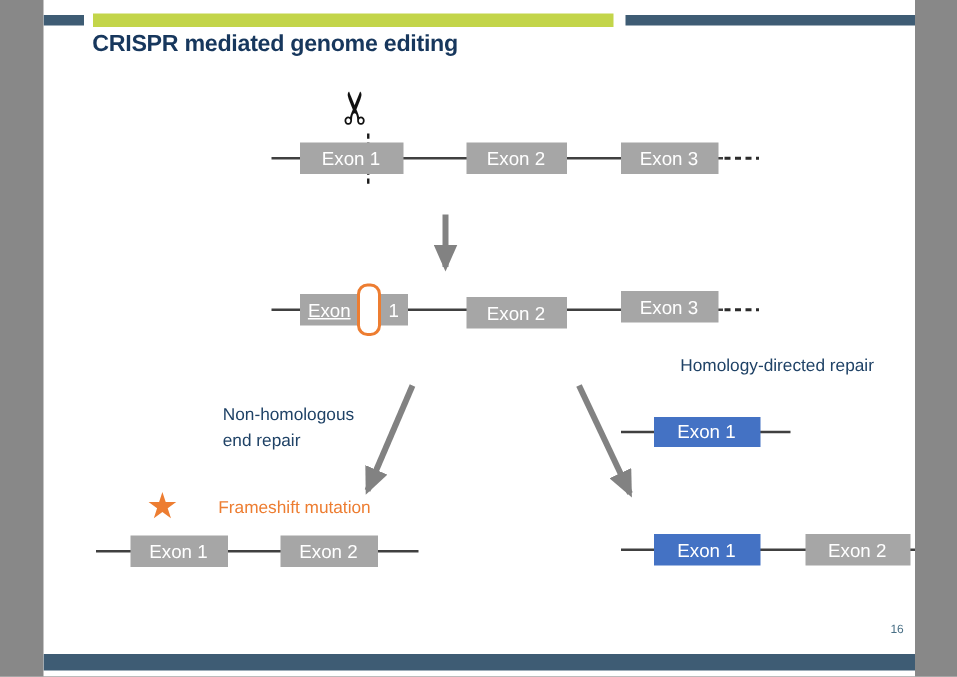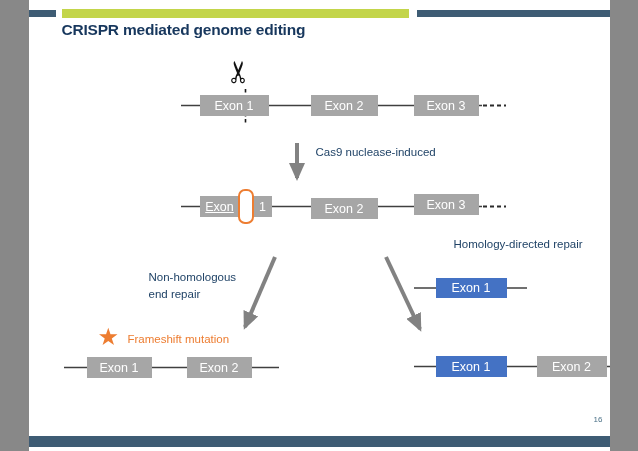--- a/index.html
+++ b/index.html
@@ -99,7 +99,7 @@
     </div>
 
   <div class="label-navy" style="left:287px;top:144px;">
-    <span>Cas9 nuclease-induced</span><br>
+    <br>
   </div>
 
   <div class="exon" style="left:171px;top:196px;width:40px;height:21px;text-decoration:underline;">

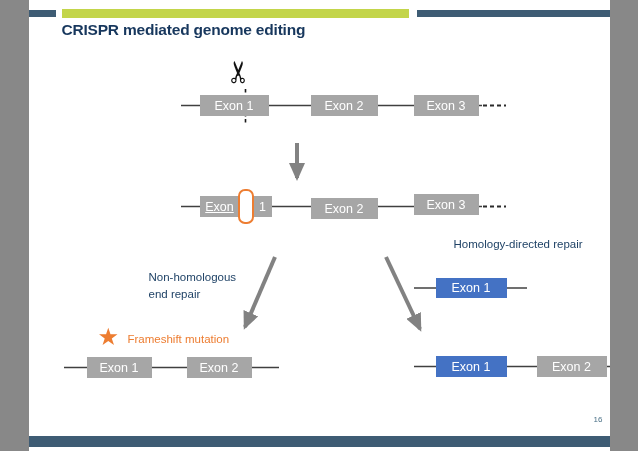--- a/index.html
+++ b/index.html
@@ -41,7 +41,7 @@
   }
 
   .label-navy{position:absolute;color:#1f4266;font-size:11.5px;line-height:17px;z-index:2;}
-  .label-orange{position:absolute;color:#ed7d31;font-size:11.5px;z-index:2;}
+  .label-orange{position:absolute;color:#ed7d31;font-size:11.5px;z-index:2;margin-left:18px;}
   .star{
     position:absolute;left:69px;top:325px;font-size:24px;color:#ed7d31;
     font-family:"DejaVu Sans",sans-serif;z-index:2;line-height:1;

